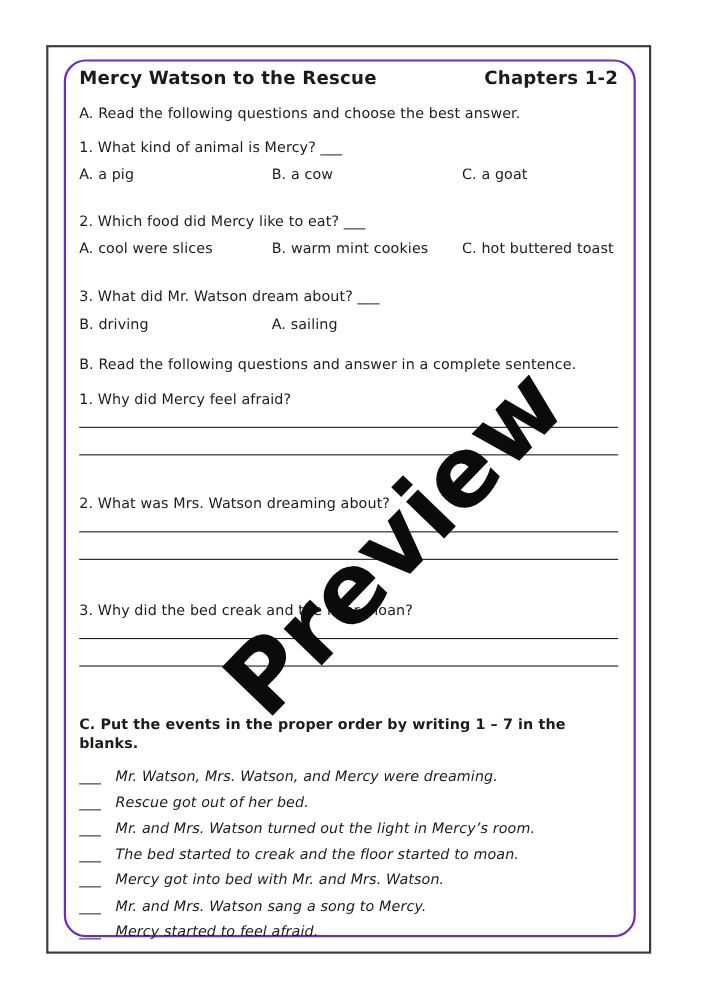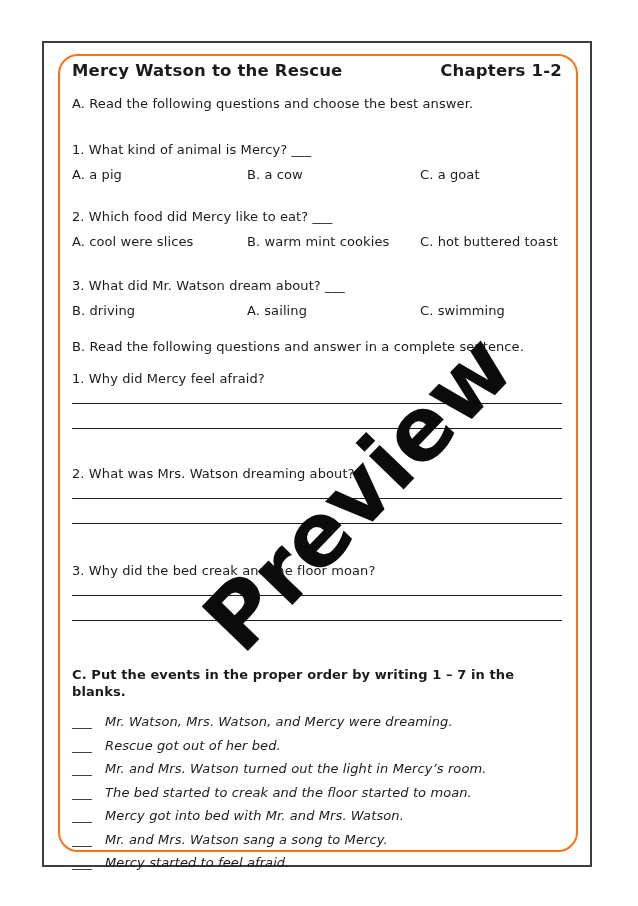--- a/index.html
+++ b/index.html
@@ -25,7 +25,7 @@
   .sheet-inner {
     position: absolute;
     inset: 11px 12px 13px 14px;
-    border: 2px solid #f97316;
+    border: 2px solid #6d28d9;
     border-radius: 20px;
     padding: 5px 14px 0 12px;
     background: #ffffff;

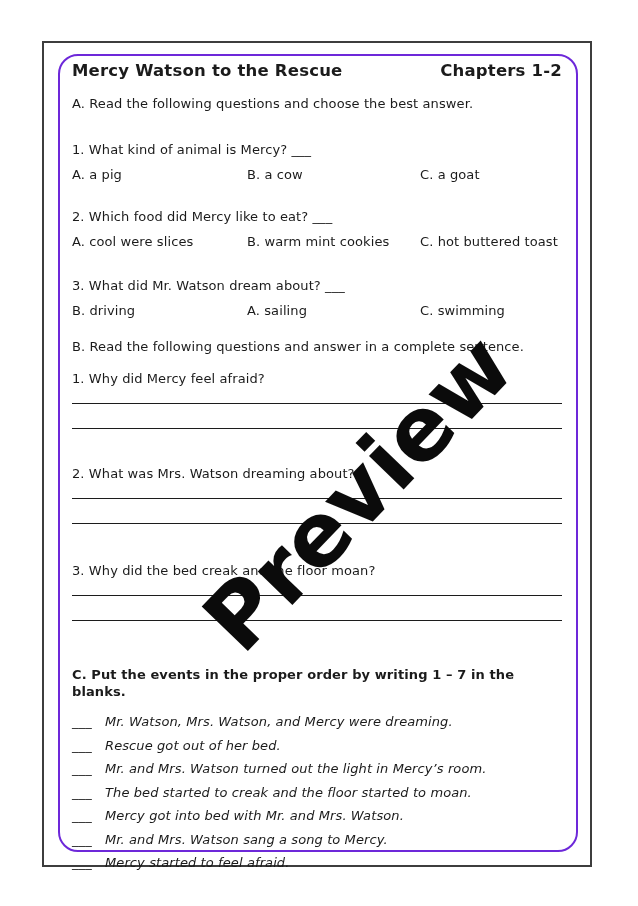--- a/index.html
+++ b/index.html
@@ -45,7 +45,7 @@
     letter-spacing: 0.1px;
   }
   .instr-a   { margin-top: 14px; }
-  .prompt-1  { margin-top: 29px; }
+  .prompt-1  { margin-top: 14px; }
   .prompt-2  { margin-top: 25px; }
   .prompt-3  { margin-top: 27px; }
   .choices {

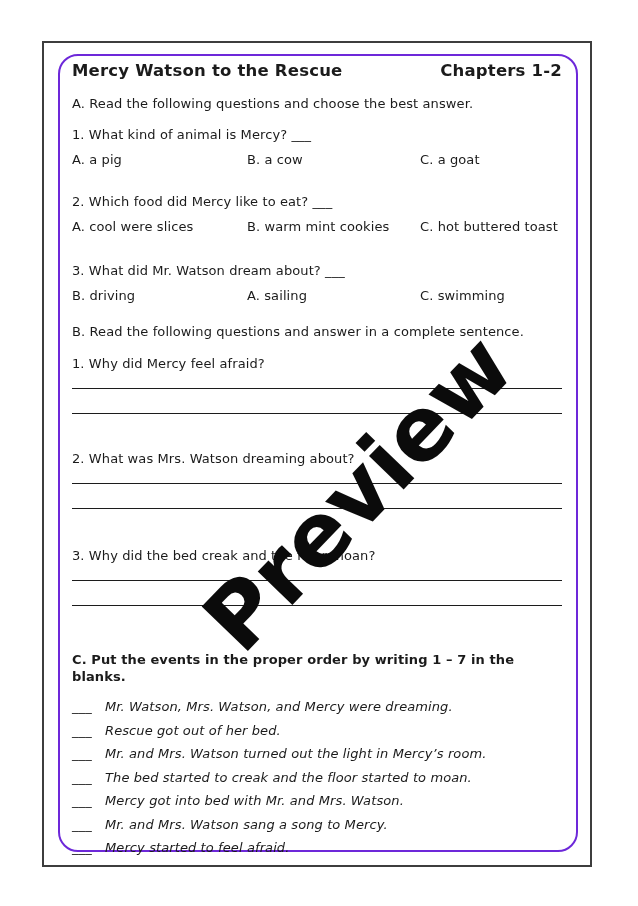--- a/index.html
+++ b/index.html
@@ -123,7 +123,6 @@
       <div class="choices">
         <span class="txt">B. driving</span>
         <span class="txt">A. sailing</span>
-        <span class="txt">C. swimming</span>
       </div>
 
       <div class="txt instr-b">B. Read the following questions and answer in a complete sentence.</div>

